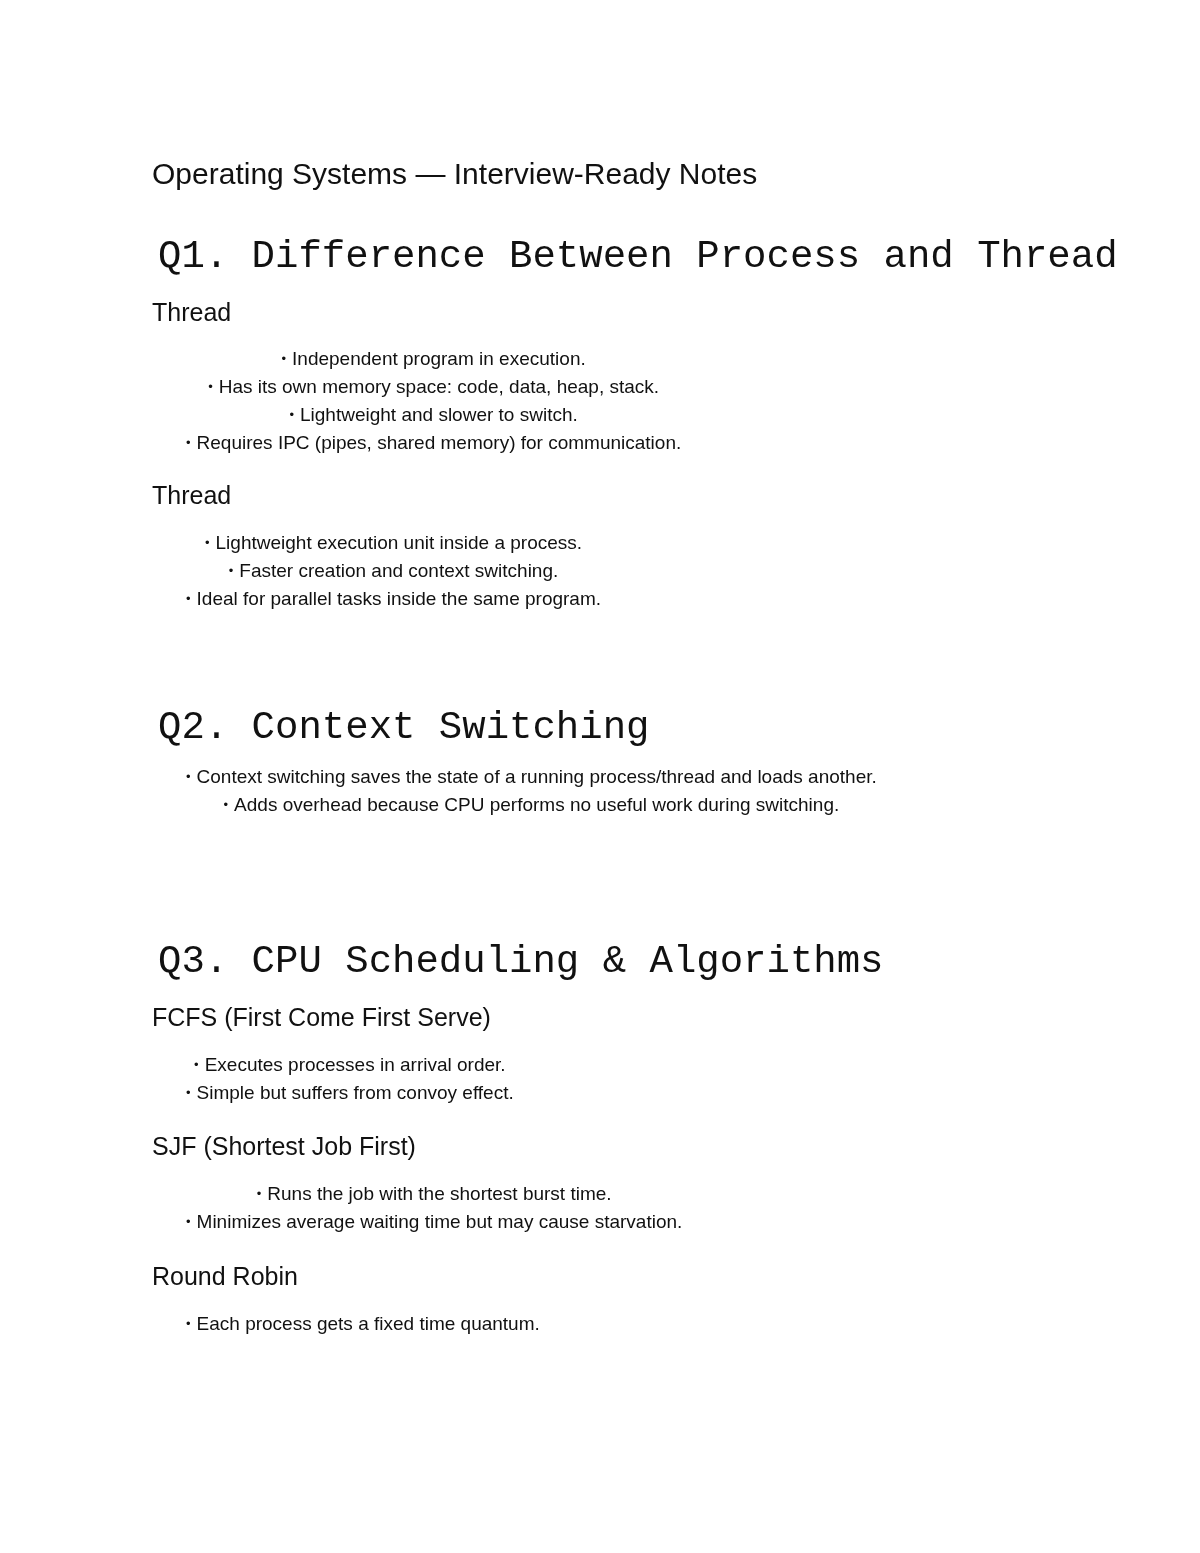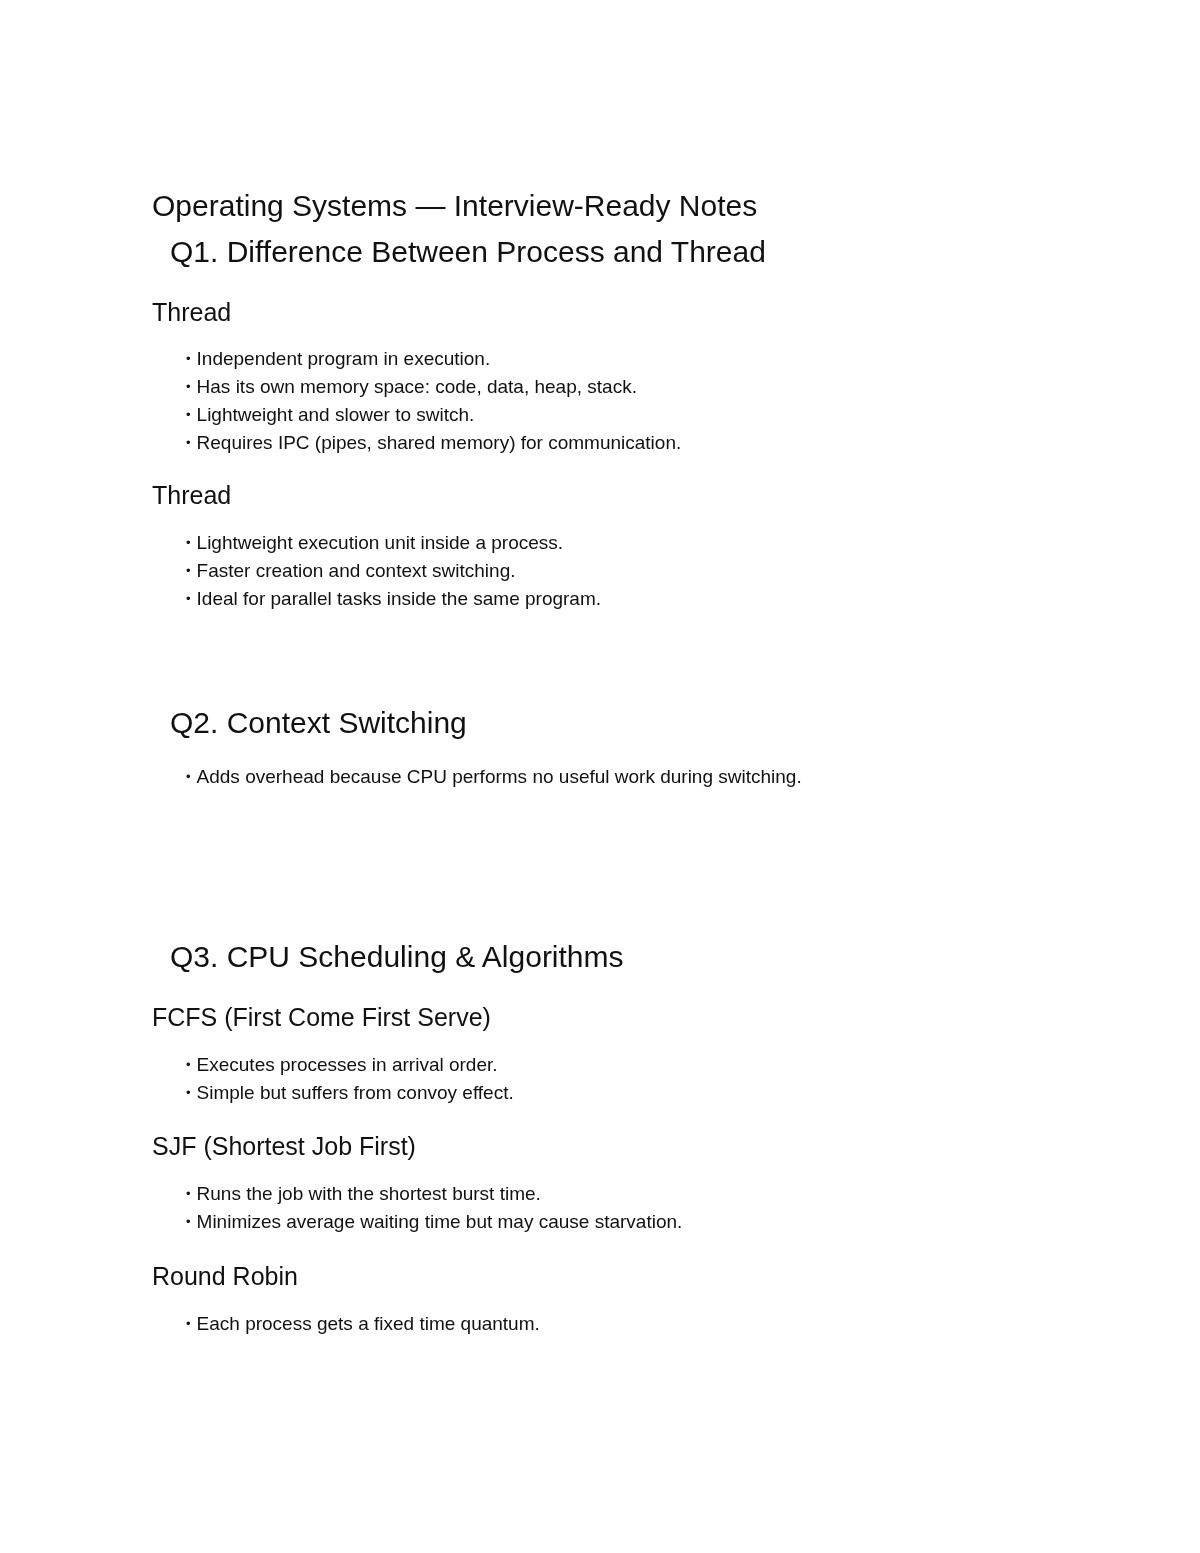--- a/index.html
+++ b/index.html
@@ -5,7 +5,7 @@
   html, body { margin:0; padding:0; background:#ffffff; }
   body { width:1200px; height:1553px; position:relative; font-family:"Liberation Sans", sans-serif; color:#111; }
   .page { position:absolute; left:152px; top:0; width:960px; }
-  .title { position:absolute; font-size:30px; left:0; white-space:nowrap;margin-top:32px; }
+  .title { position:absolute; font-size:30px; left:0; white-space:nowrap; }
   .h1 { position:absolute; font-size:30px; left:18px; white-space:nowrap; }
   .h2 { position:absolute; font-size:25px; left:0; white-space:nowrap; }
   ul { position:absolute; left:34px; margin:0; padding:0; list-style:none; }

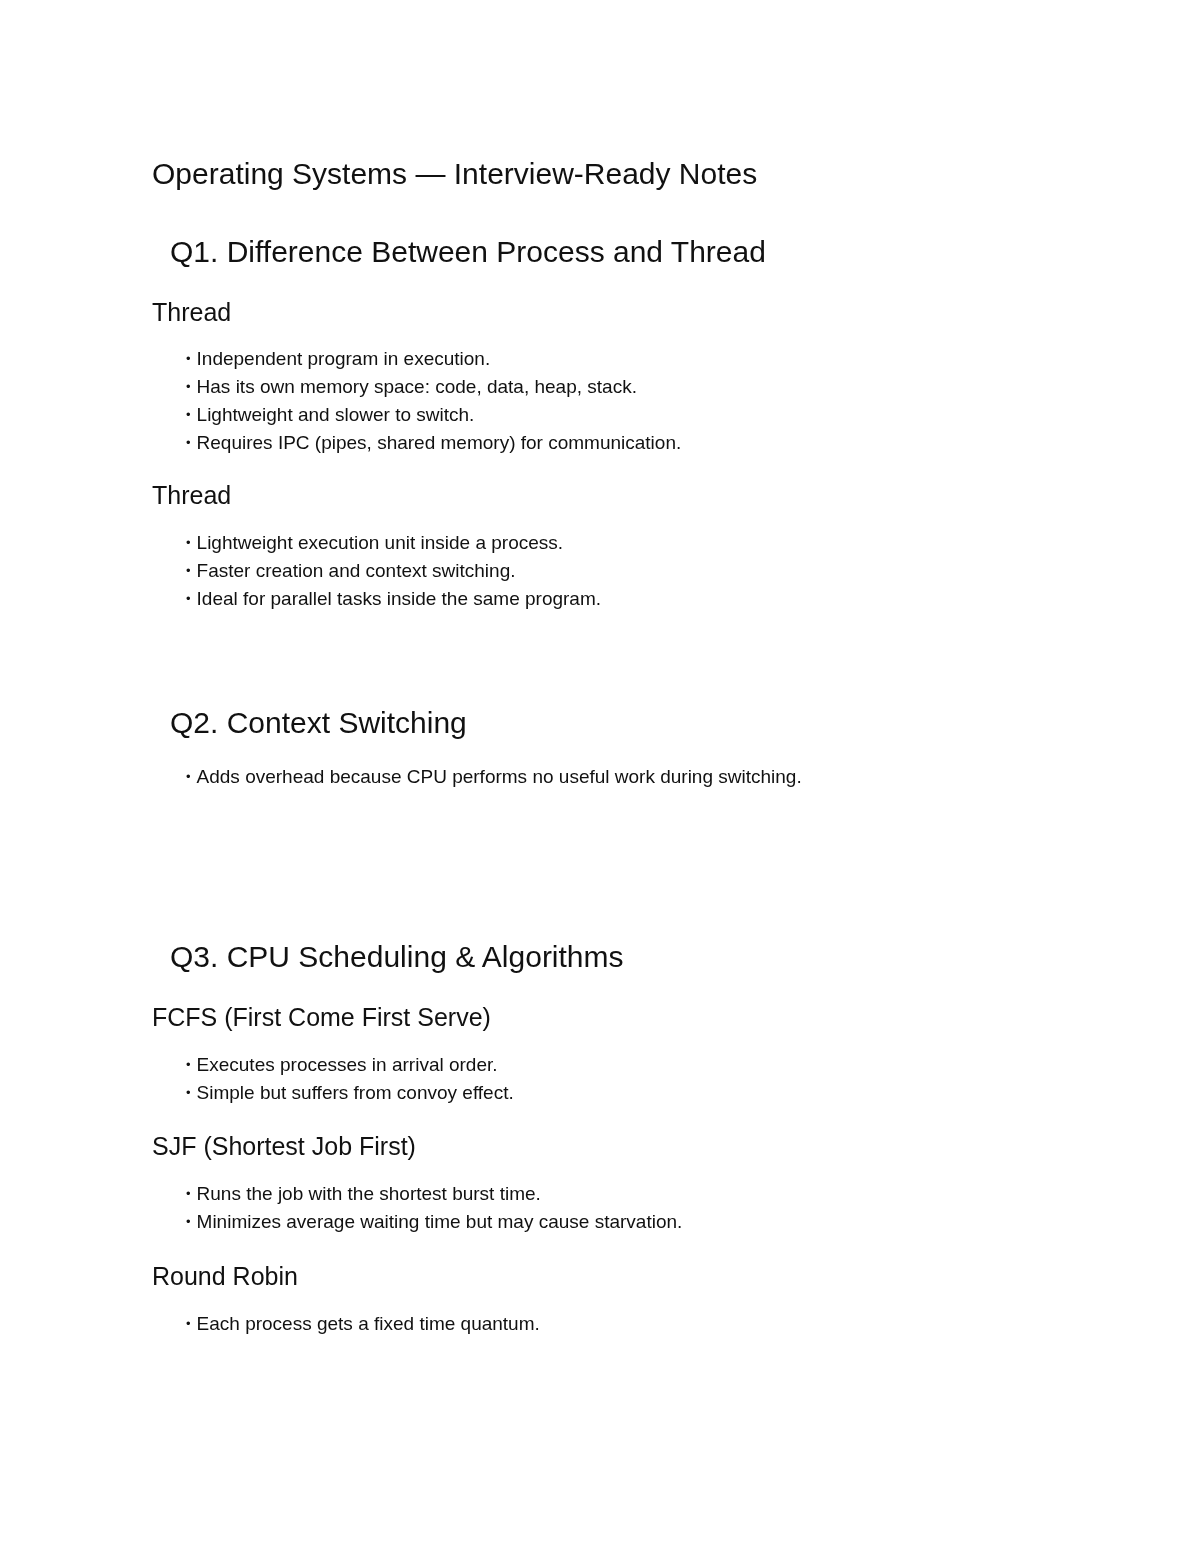--- a/index.html
+++ b/index.html
@@ -6,7 +6,7 @@
   body { width:1200px; height:1553px; position:relative; font-family:"Liberation Sans", sans-serif; color:#111; }
   .page { position:absolute; left:152px; top:0; width:960px; }
   .title { position:absolute; font-size:30px; left:0; white-space:nowrap; }
-  .h1 { position:absolute; font-size:30px; left:18px; white-space:nowrap; }
+  .h1 { position:absolute; font-size:39px; left:6px; white-space:nowrap;font-family:Liberation Mono, monospace; }
   .h2 { position:absolute; font-size:25px; left:0; white-space:nowrap; }
   ul { position:absolute; left:34px; margin:0; padding:0; list-style:none; }
   li { font-size:19px; height:28px; line-height:28px; white-space:nowrap; }

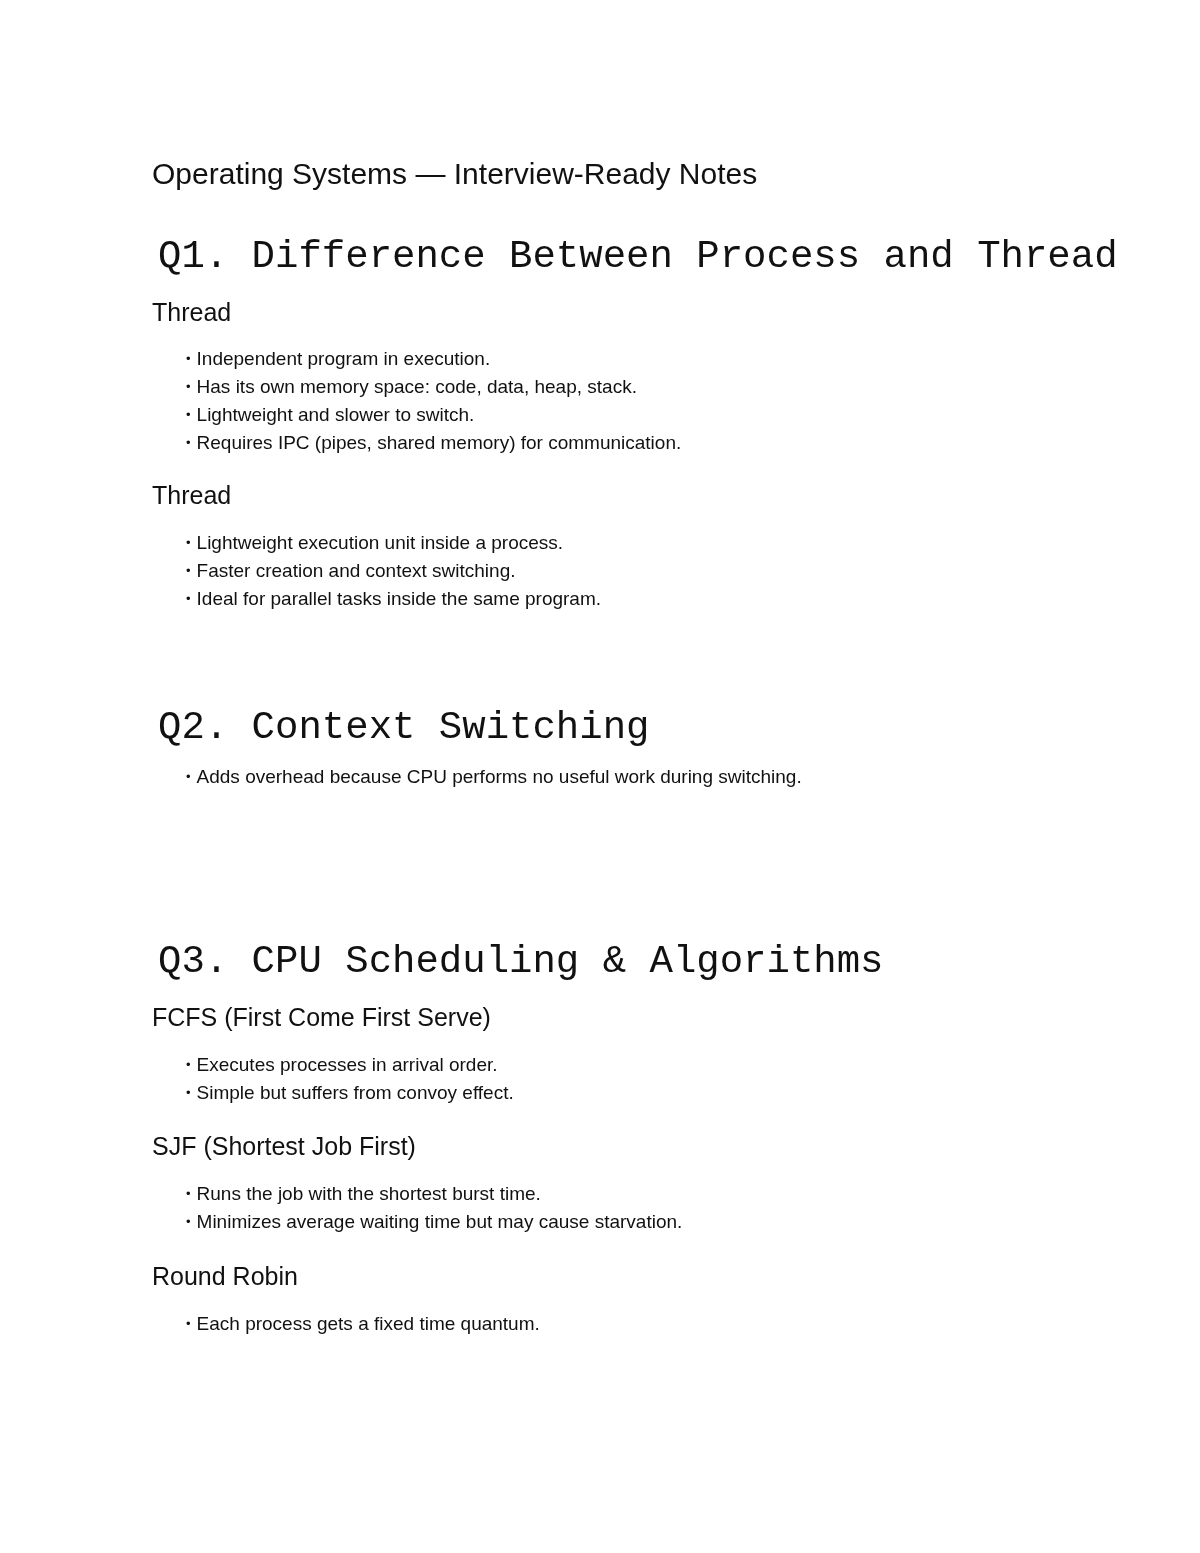--- a/index.html
+++ b/index.html
@@ -8,7 +8,7 @@
   .title { position:absolute; font-size:30px; left:0; white-space:nowrap; }
   .h1 { position:absolute; font-size:39px; left:6px; white-space:nowrap;font-family:Liberation Mono, monospace; }
   .h2 { position:absolute; font-size:25px; left:0; white-space:nowrap; }
-  ul { position:absolute; left:34px; margin:0; padding:0; list-style:none; }
+  ul { position:absolute; left:34px; margin:0; padding:0; list-style:none;text-align:center; }
   li { font-size:19px; height:28px; line-height:28px; white-space:nowrap; }
   li::before { content:"\2022"; font-size:13px; margin-right:6px; position:relative; top:-2px; }
 </style>

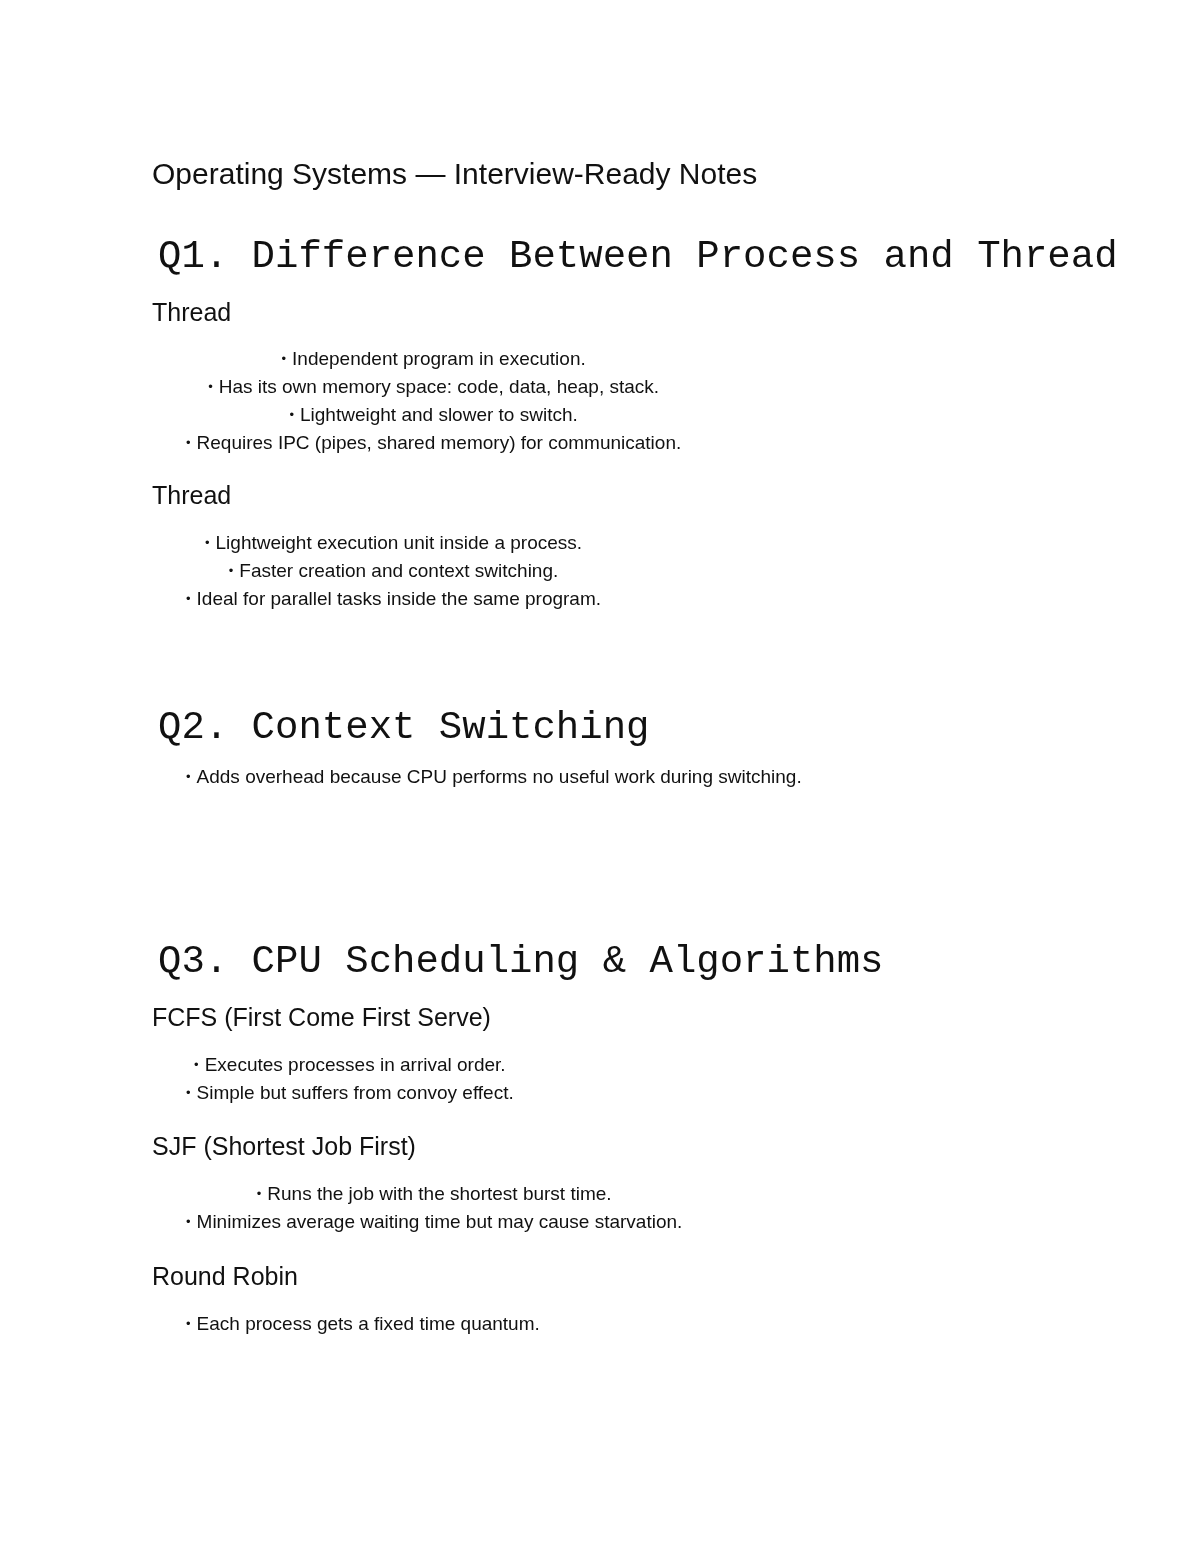--- a/index.html
+++ b/index.html
@@ -35,6 +35,7 @@
 
   <div class="h1" style="top:706px">Q2. Context Switching</div>
   <ul style="top:763px">
+    <li>Context switching saves the state of a running process/thread and loads another.</li>
     <li>Adds overhead because CPU performs no useful work during switching.</li>
   </ul>
 

